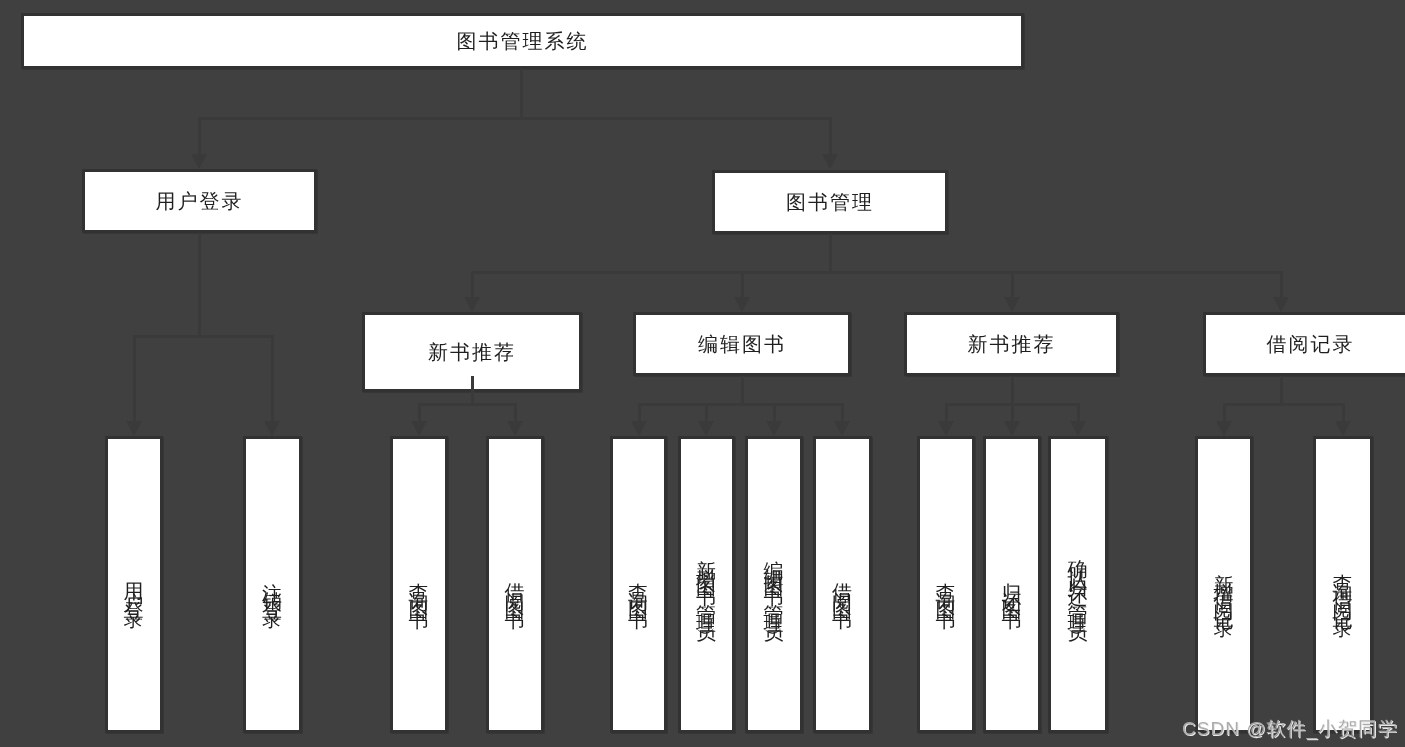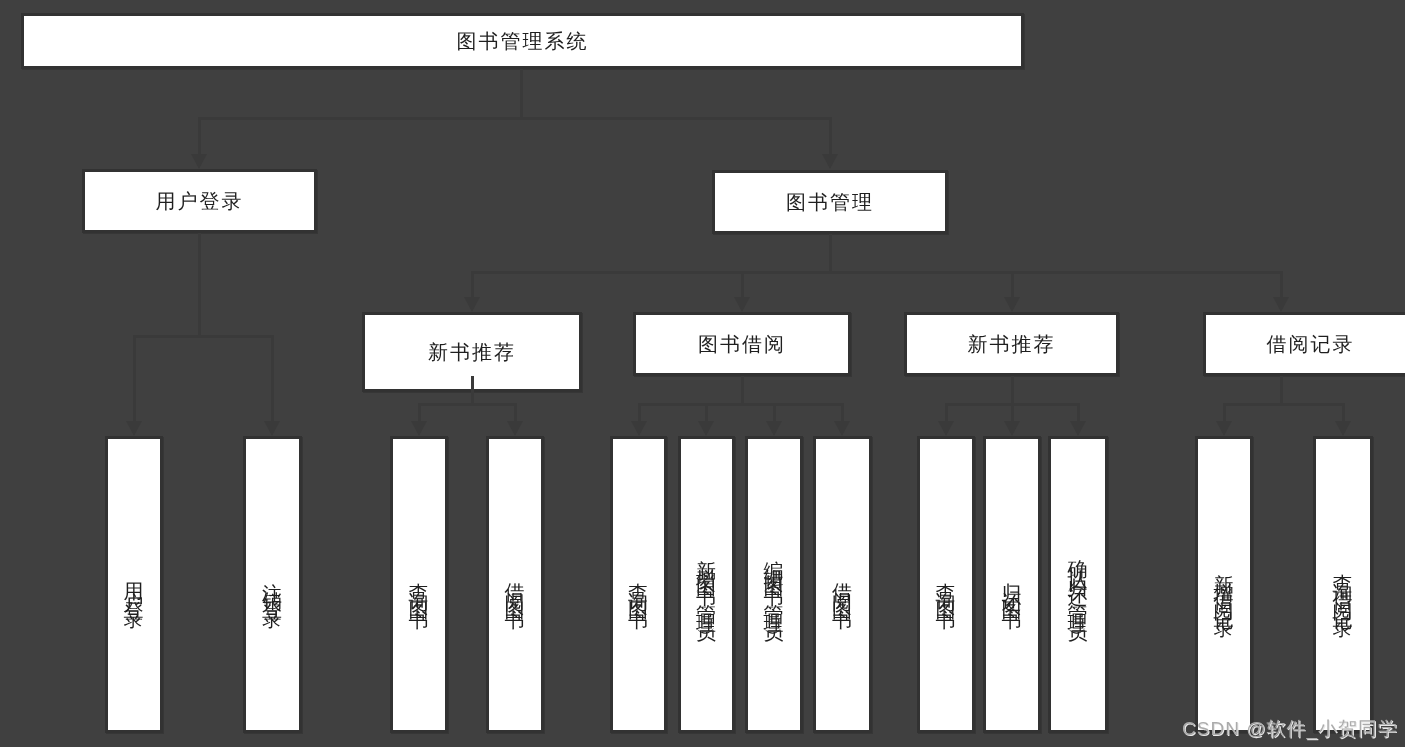--- a/index.html
+++ b/index.html
@@ -72,7 +72,7 @@
     <span>新书推荐</span>
   </div>
   <div class="box" style="left:633px; top:312px; width:218px; height:64px;">
-    <span>图书借阅</span>
+    <span>编辑图书</span>
   </div>
   <div class="box" style="left:904px; top:312px; width:215px; height:64px;">
     <span>新书推荐</span>

